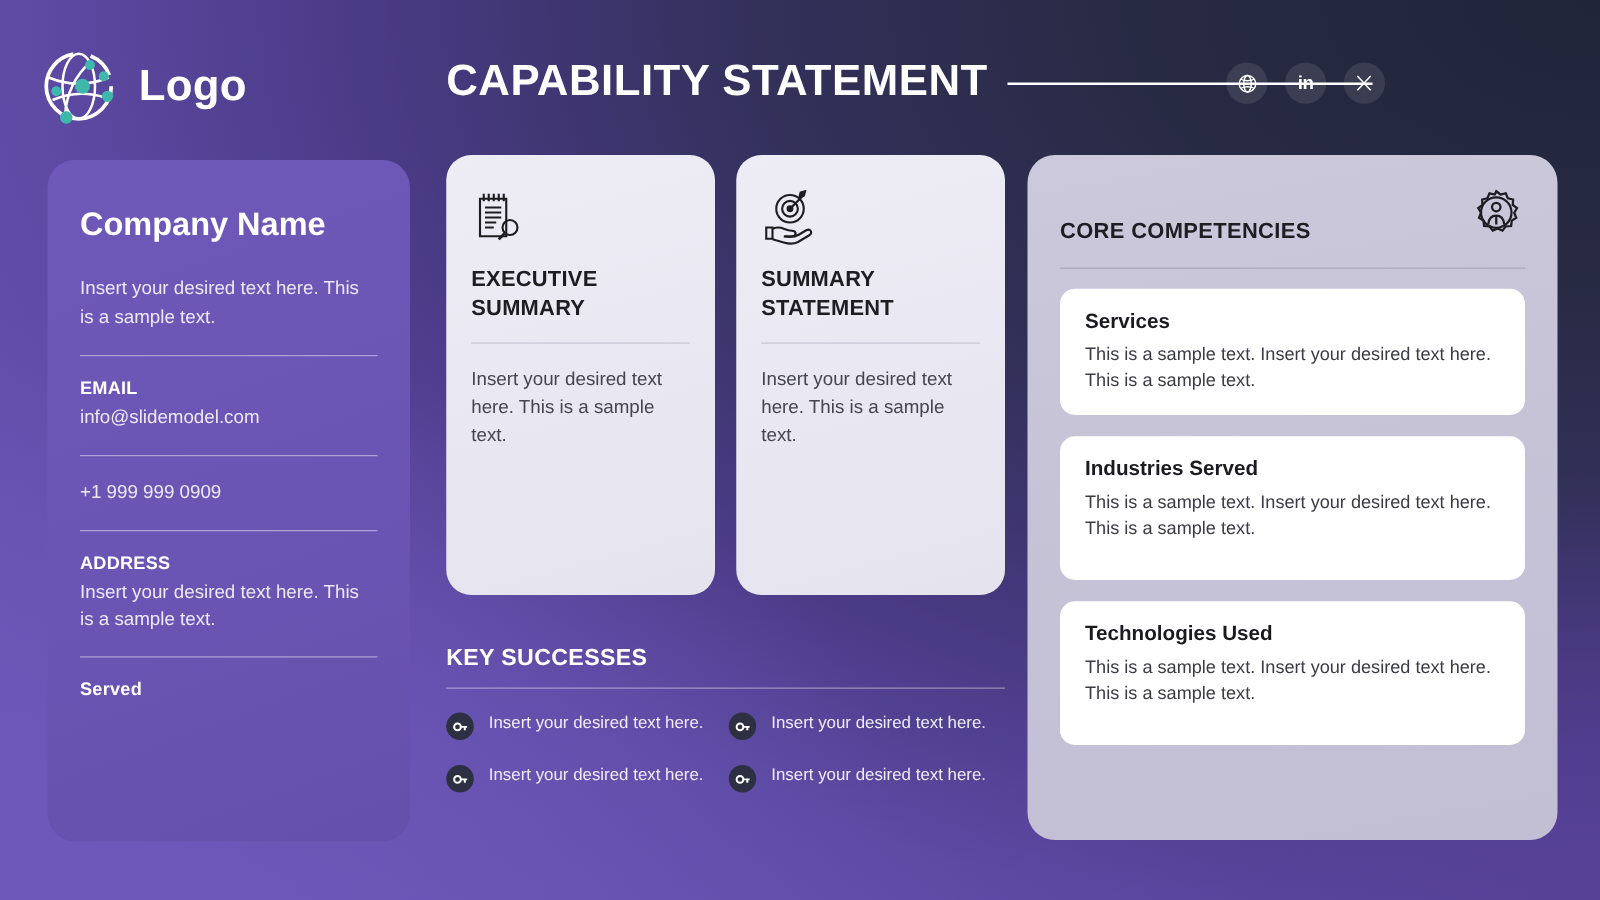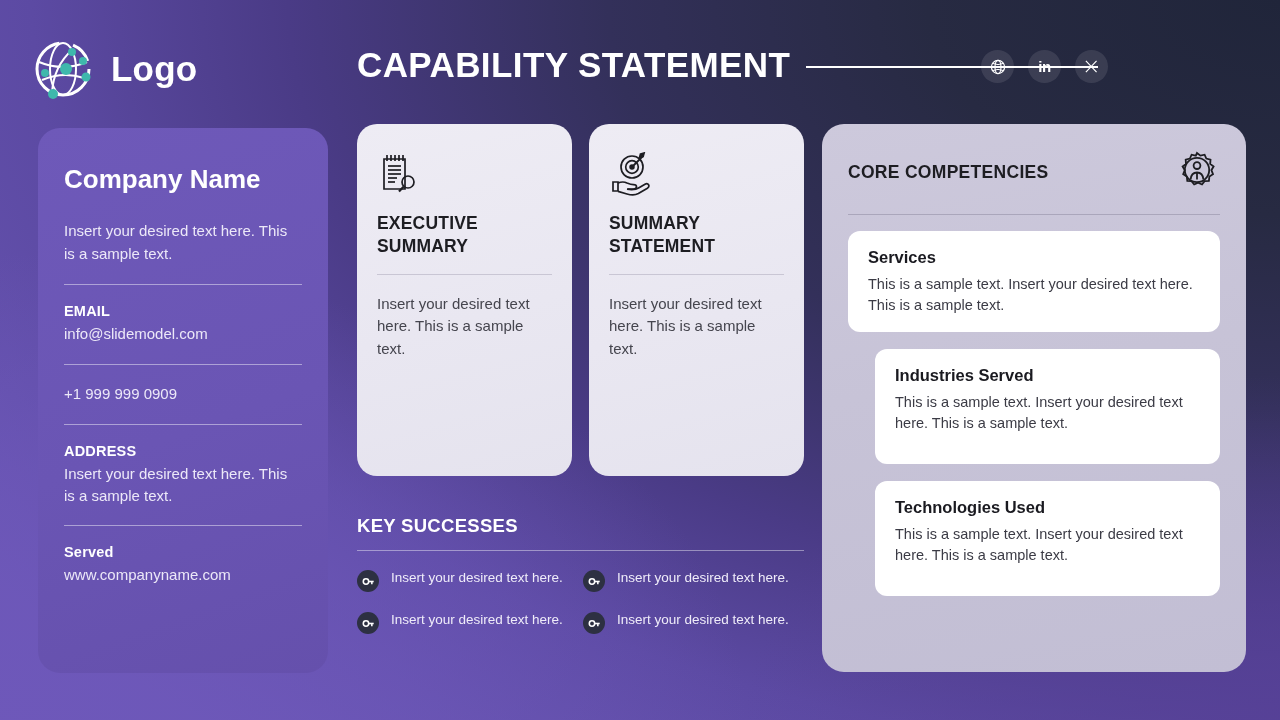--- a/index.html
+++ b/index.html
@@ -74,7 +74,7 @@
     background:linear-gradient(170deg,#cdc9dc 0%,#c7c3d7 45%,#c2bed4 100%);
     border-radius:22px; padding:26px 26px 0 26px;
   }
-  .core-head { display:flex; align-items:center; justify-content:space-between; }
+  .core-head { display:flex; align-items:flex-end; justify-content:space-between; }
   .core-title { color:#1d1d22; font-size:17.5px; font-weight:bold; line-height:1.32; letter-spacing:0.3px; }
   .core-icon svg { display:block; }
   .core-rule { height:1px; background:#aaa6bb; margin:18px 0 16px 0; }

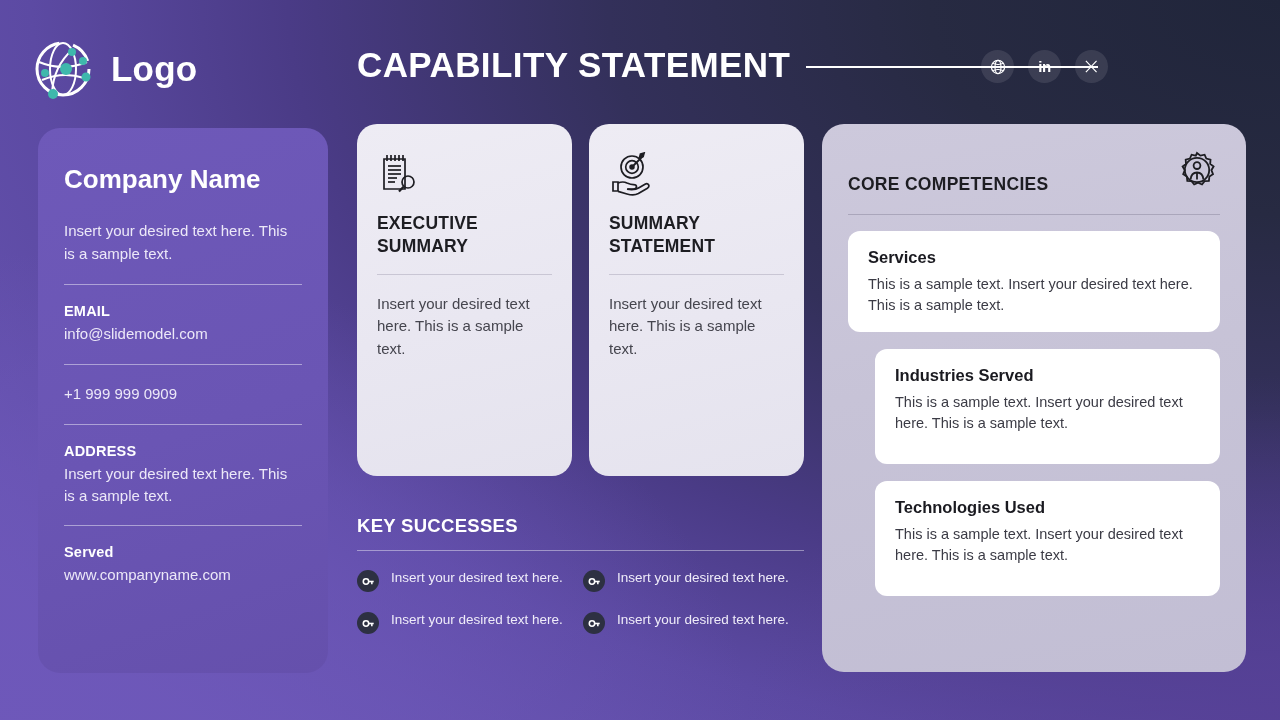--- a/index.html
+++ b/index.html
@@ -81,7 +81,7 @@
   .comp-card { background:#fff; border-radius:12px; padding:17px 20px 16px 20px; margin-bottom:17px; }
   .comp-title { color:#1a1a20; font-size:16.5px; font-weight:bold; margin-bottom:7px; }
   .comp-text { color:#3b3b45; font-size:14.5px; line-height:1.45; }
-  .comp-card.tall { padding-bottom:30px;margin-left:27px; }
+  .comp-card.tall { padding-bottom:30px; }
 </style>
 </head>
 <body>

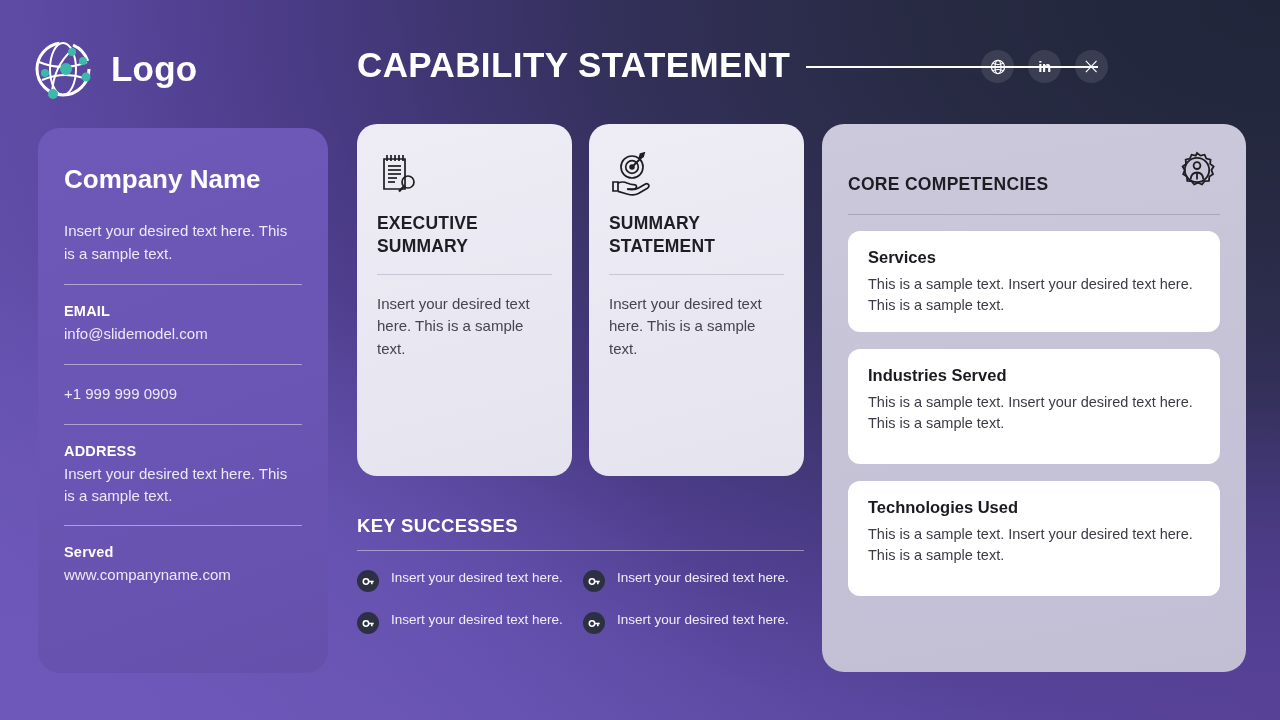--- a/index.html
+++ b/index.html
@@ -157,7 +157,6 @@
   <div class="hr-light"></div>
   <div class="field">
     <div class="field-label">Served</div>
-    <div class="field-value">www.companyname.com</div>
   </div>
 </div>
 

